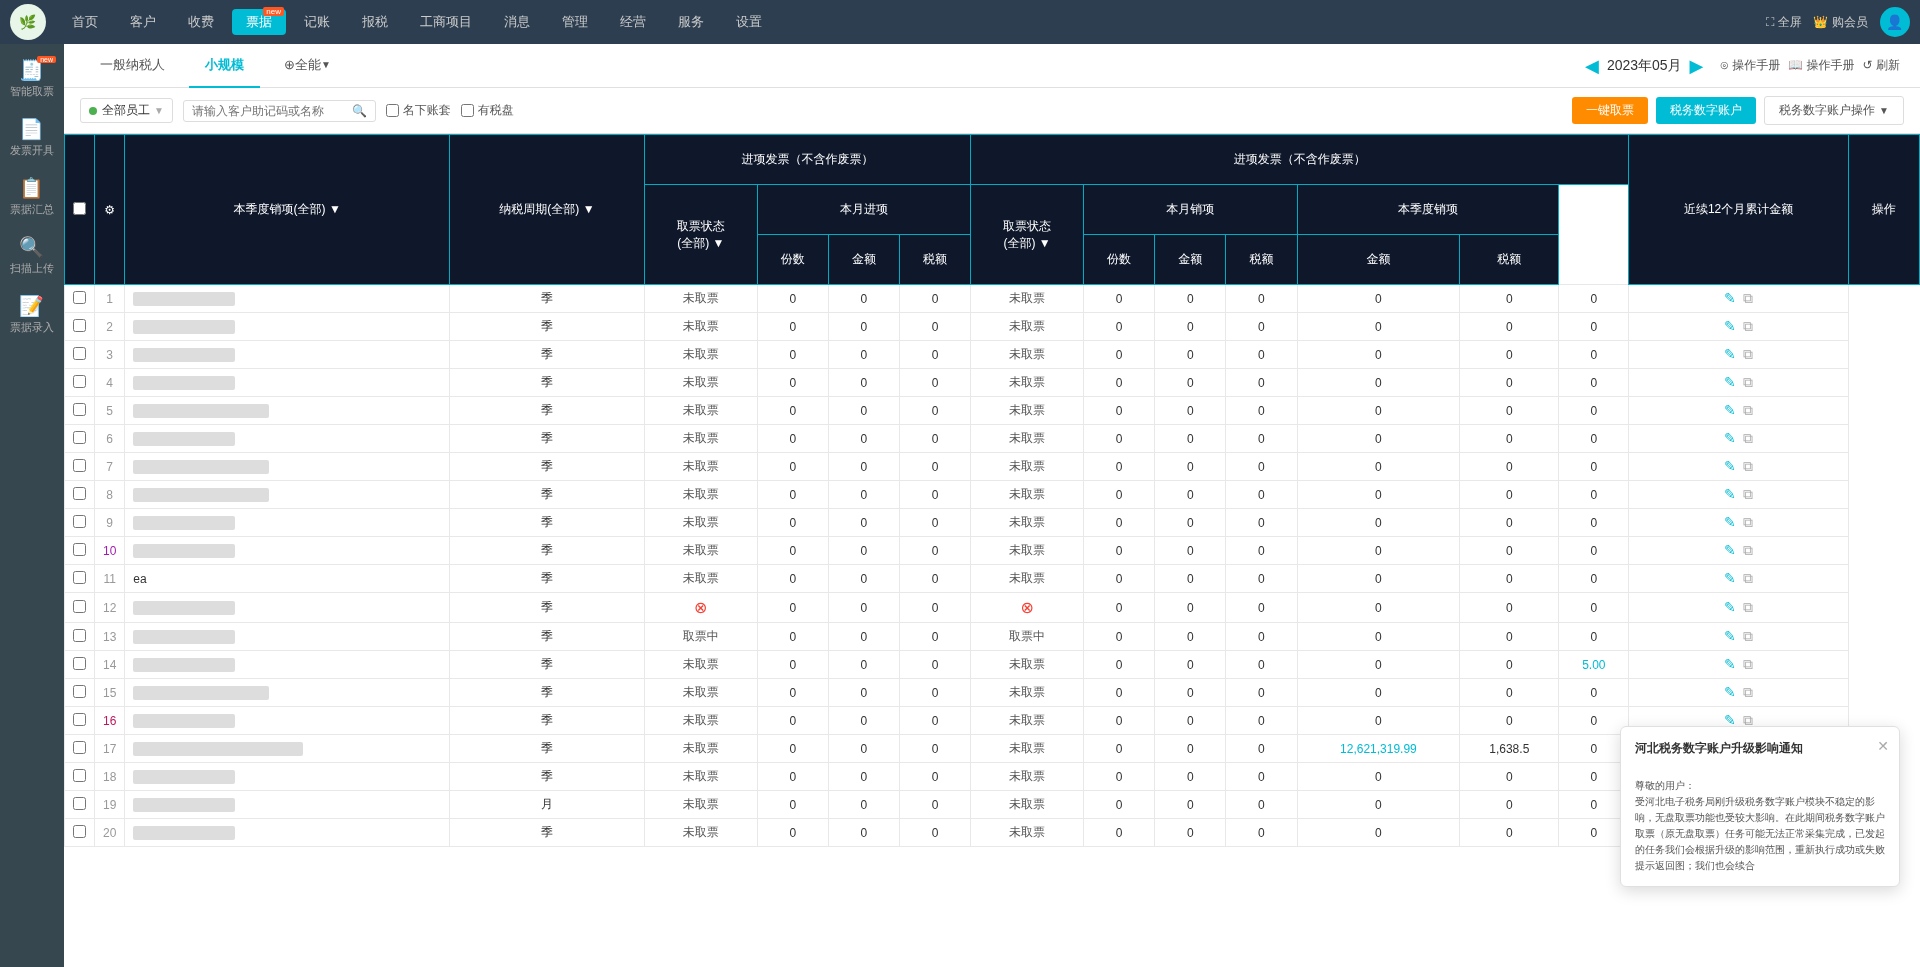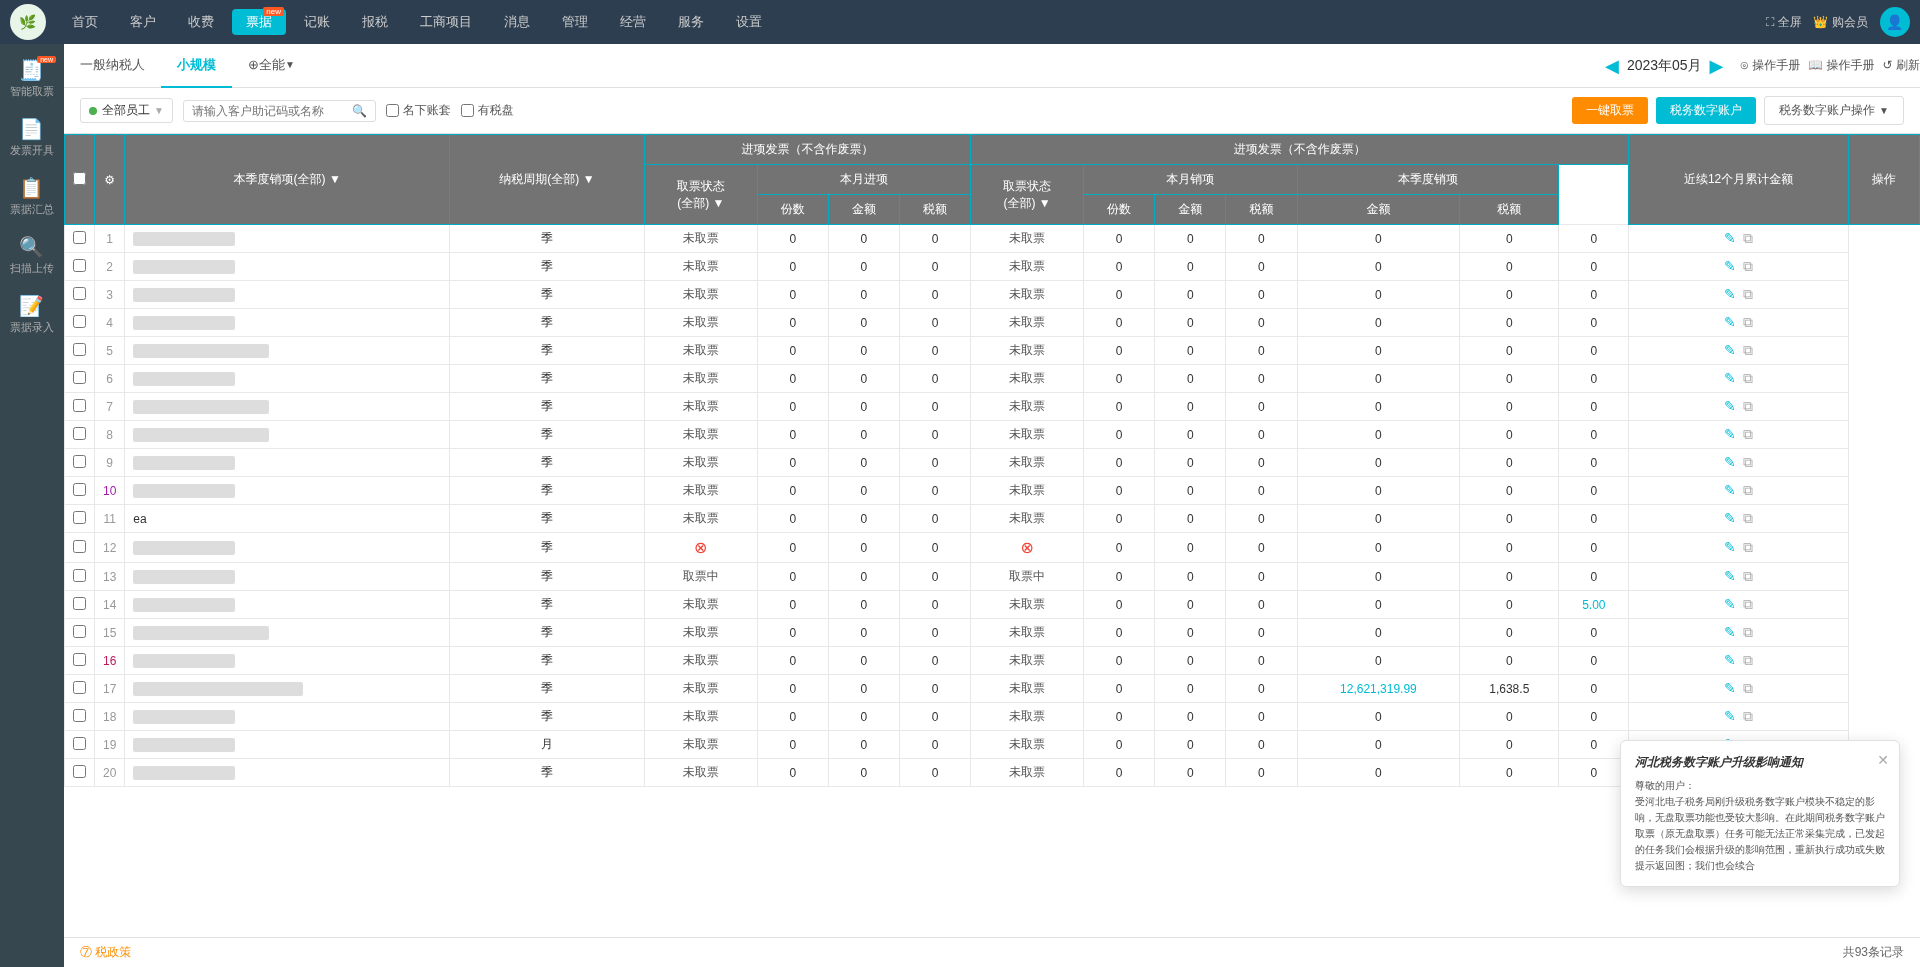--- a/index.html
+++ b/index.html
@@ -105,10 +105,11 @@
     .sub-tabs {
       background: #fff;
       border-bottom: 1px solid #e0e0e0;
-      padding: 0 0;
+      padding: 0 20px;
       display: flex;
       align-items: center;
       height: 44px;
+      gap: 8px;
     }
     .sub-tab {
       padding: 10px 16px;

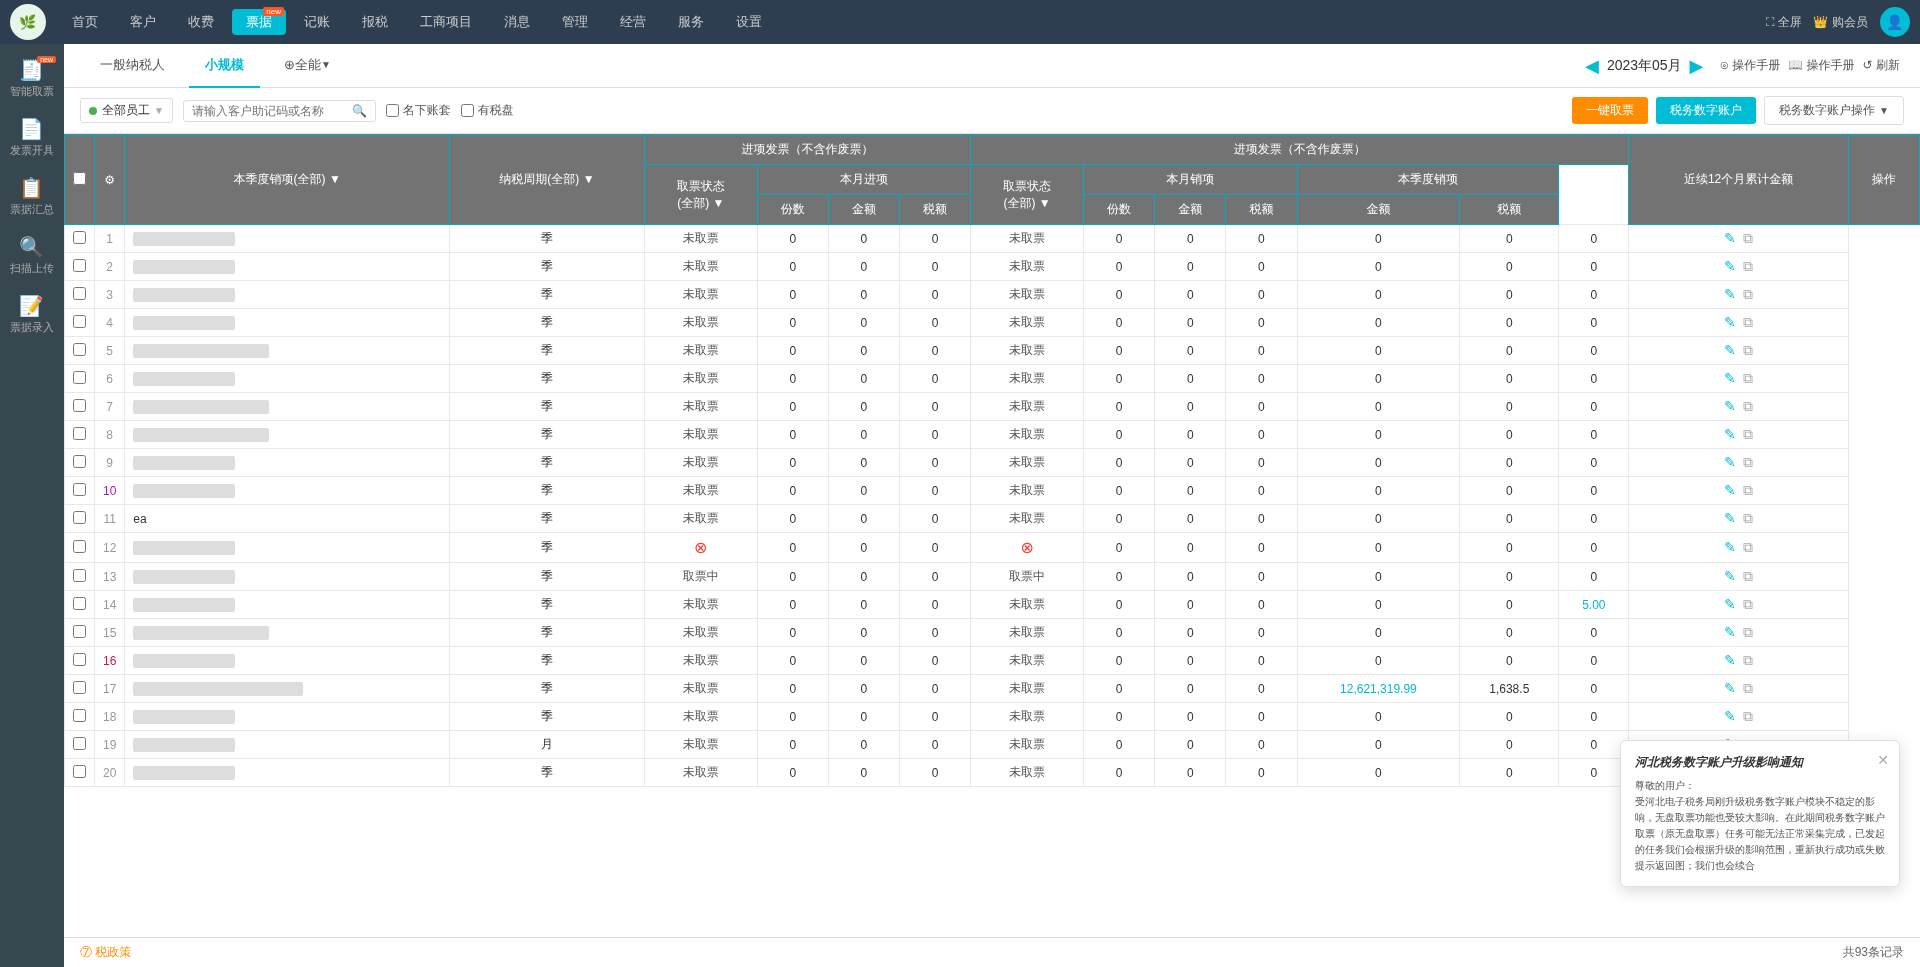--- a/index.html
+++ b/index.html
@@ -223,9 +223,9 @@
       font-size: 12px;
     }
     thead tr th {
-      background: #737373;
+      background: #0f172a;
       color: #fff;
-      padding: 6px 8px;
+      padding: 16px 8px;
       text-align: center;
       border: 1px solid #00acc1;
       white-space: nowrap;

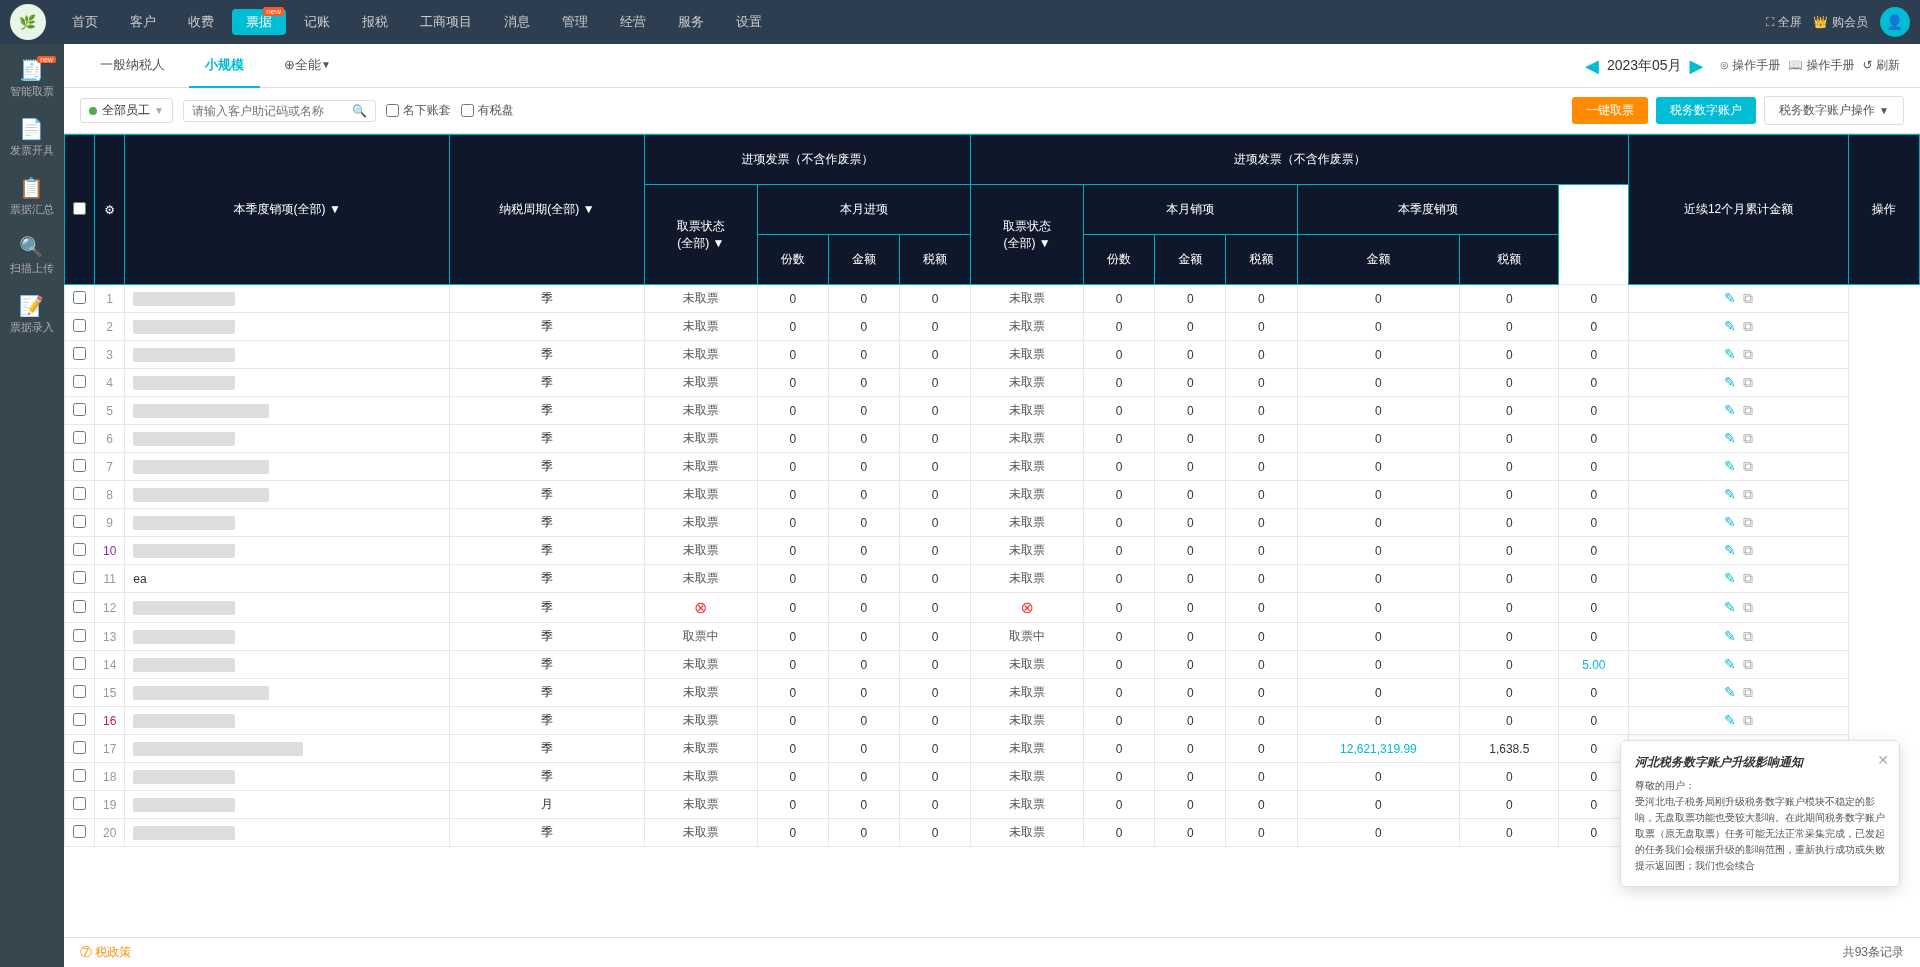--- a/index.html
+++ b/index.html
@@ -275,9 +275,8 @@
     }
     .notification-popup .notif-title {
       font-weight: bold;
-      margin-bottom: 6px;
+      margin-bottom: 20px;
       color: #333;
-      font-style: italic;
     }
     .notification-popup .notif-body {
       color: #555;

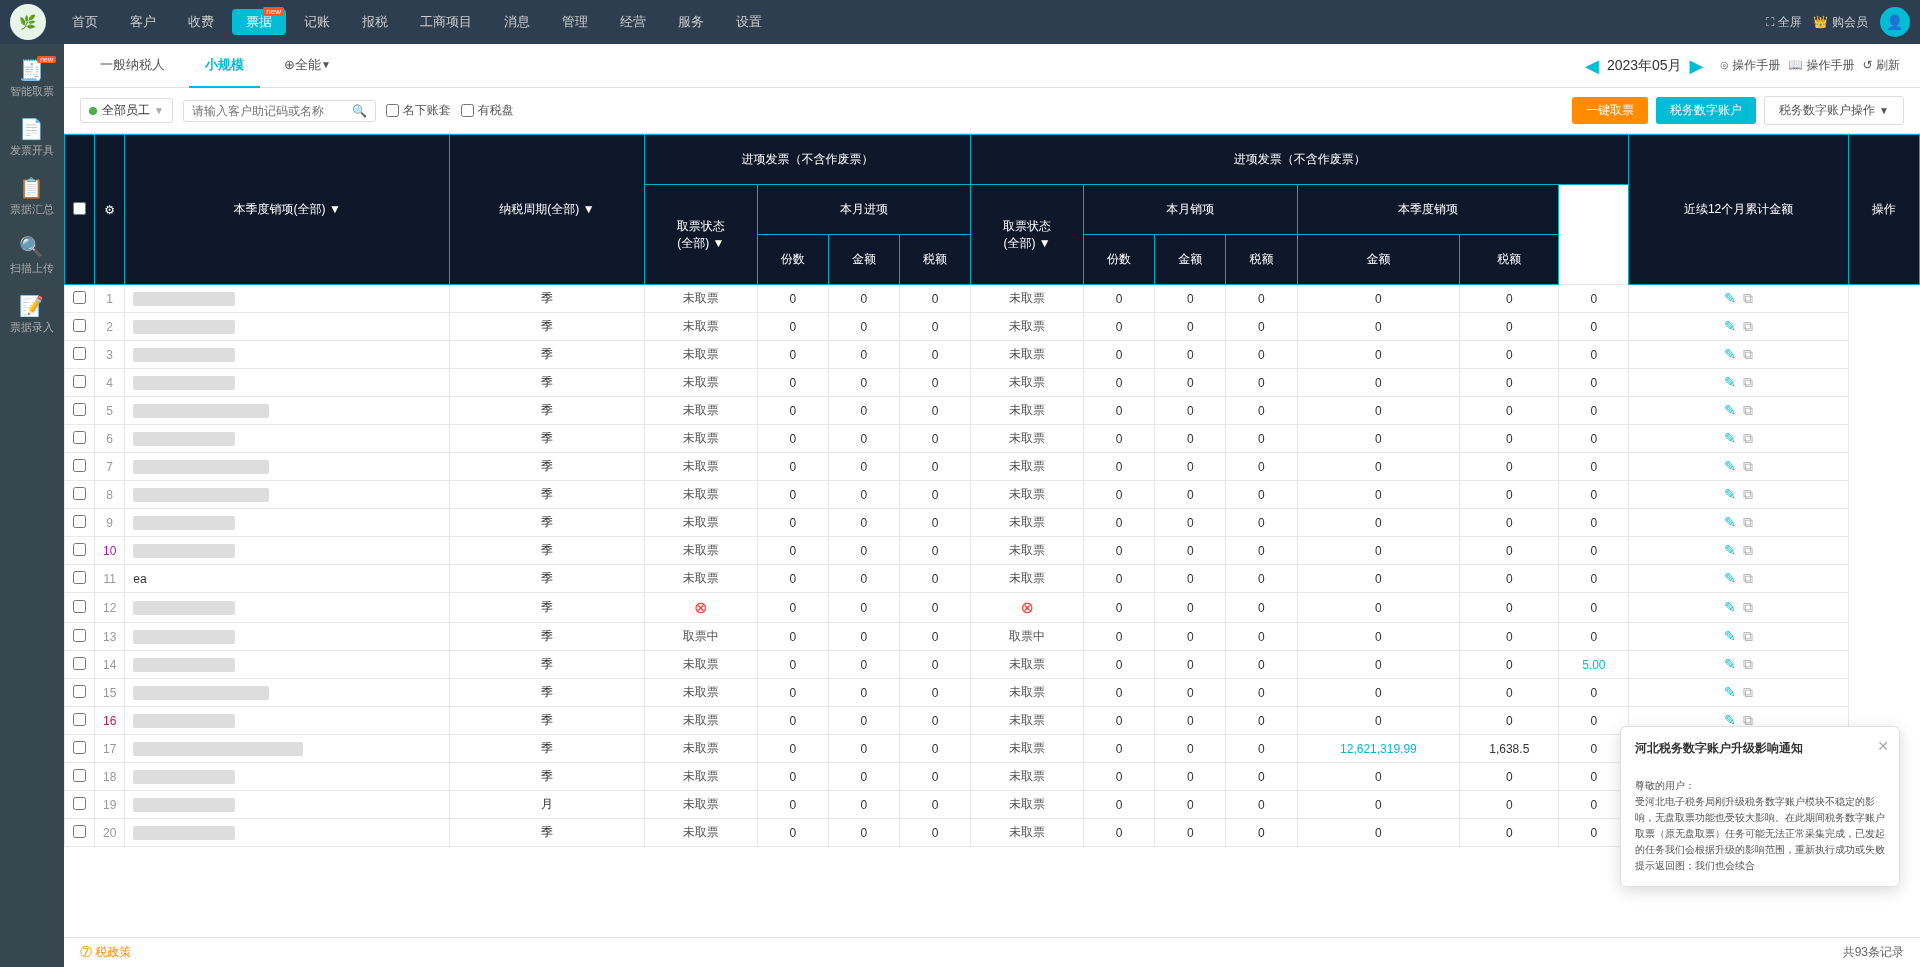--- a/index.html
+++ b/index.html
@@ -853,10 +853,6 @@
       </table>
     </div>
 
-    <div class="table-footer">
-      <span>⑦ 税政策</span>
-      <span style="margin-left:auto; color:#666;">共93条记录</span>
-    </div>
 
   </div>
 </div>

